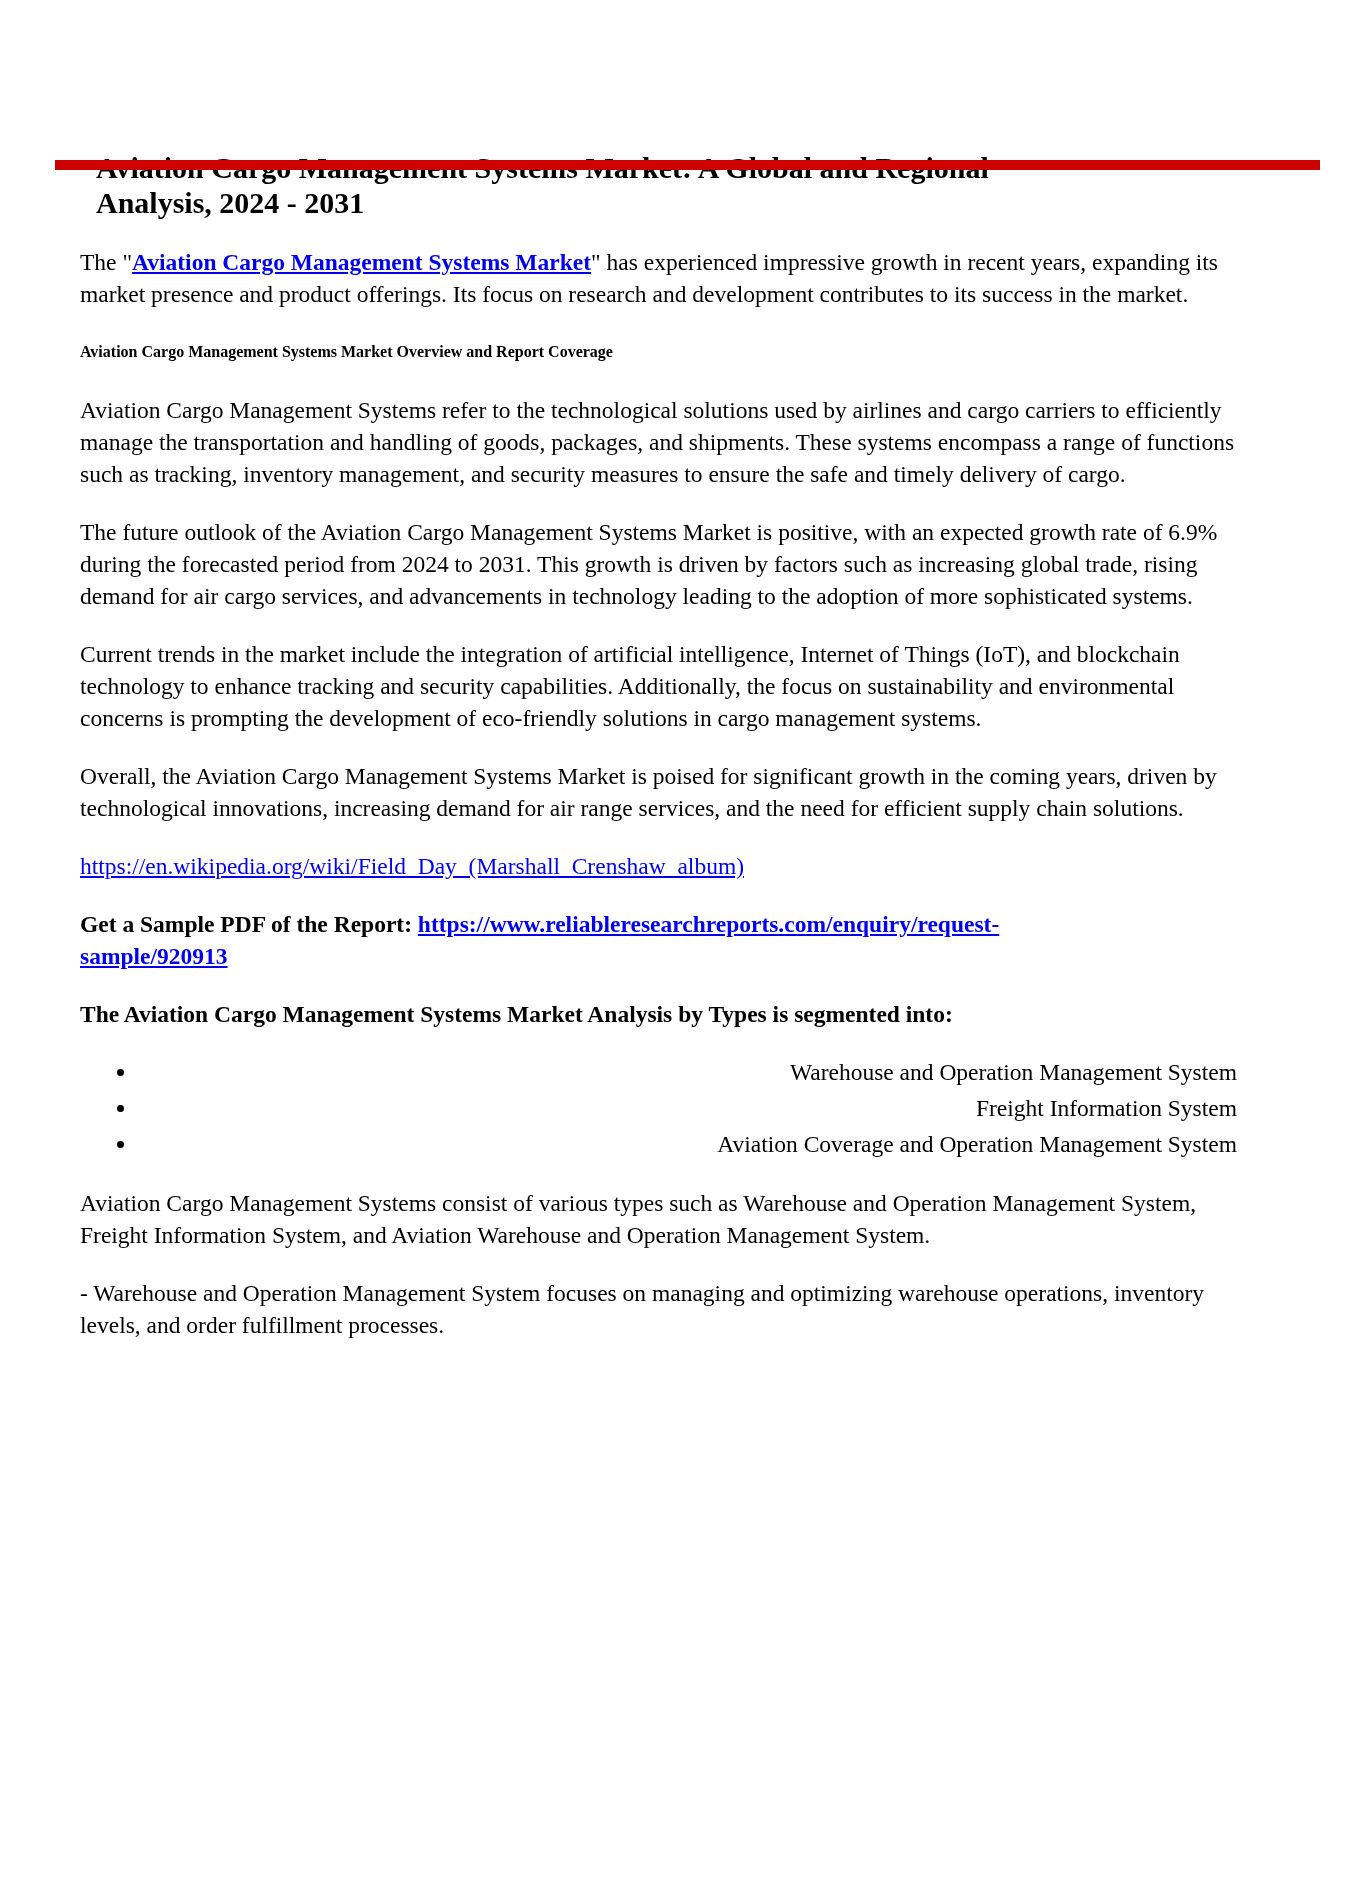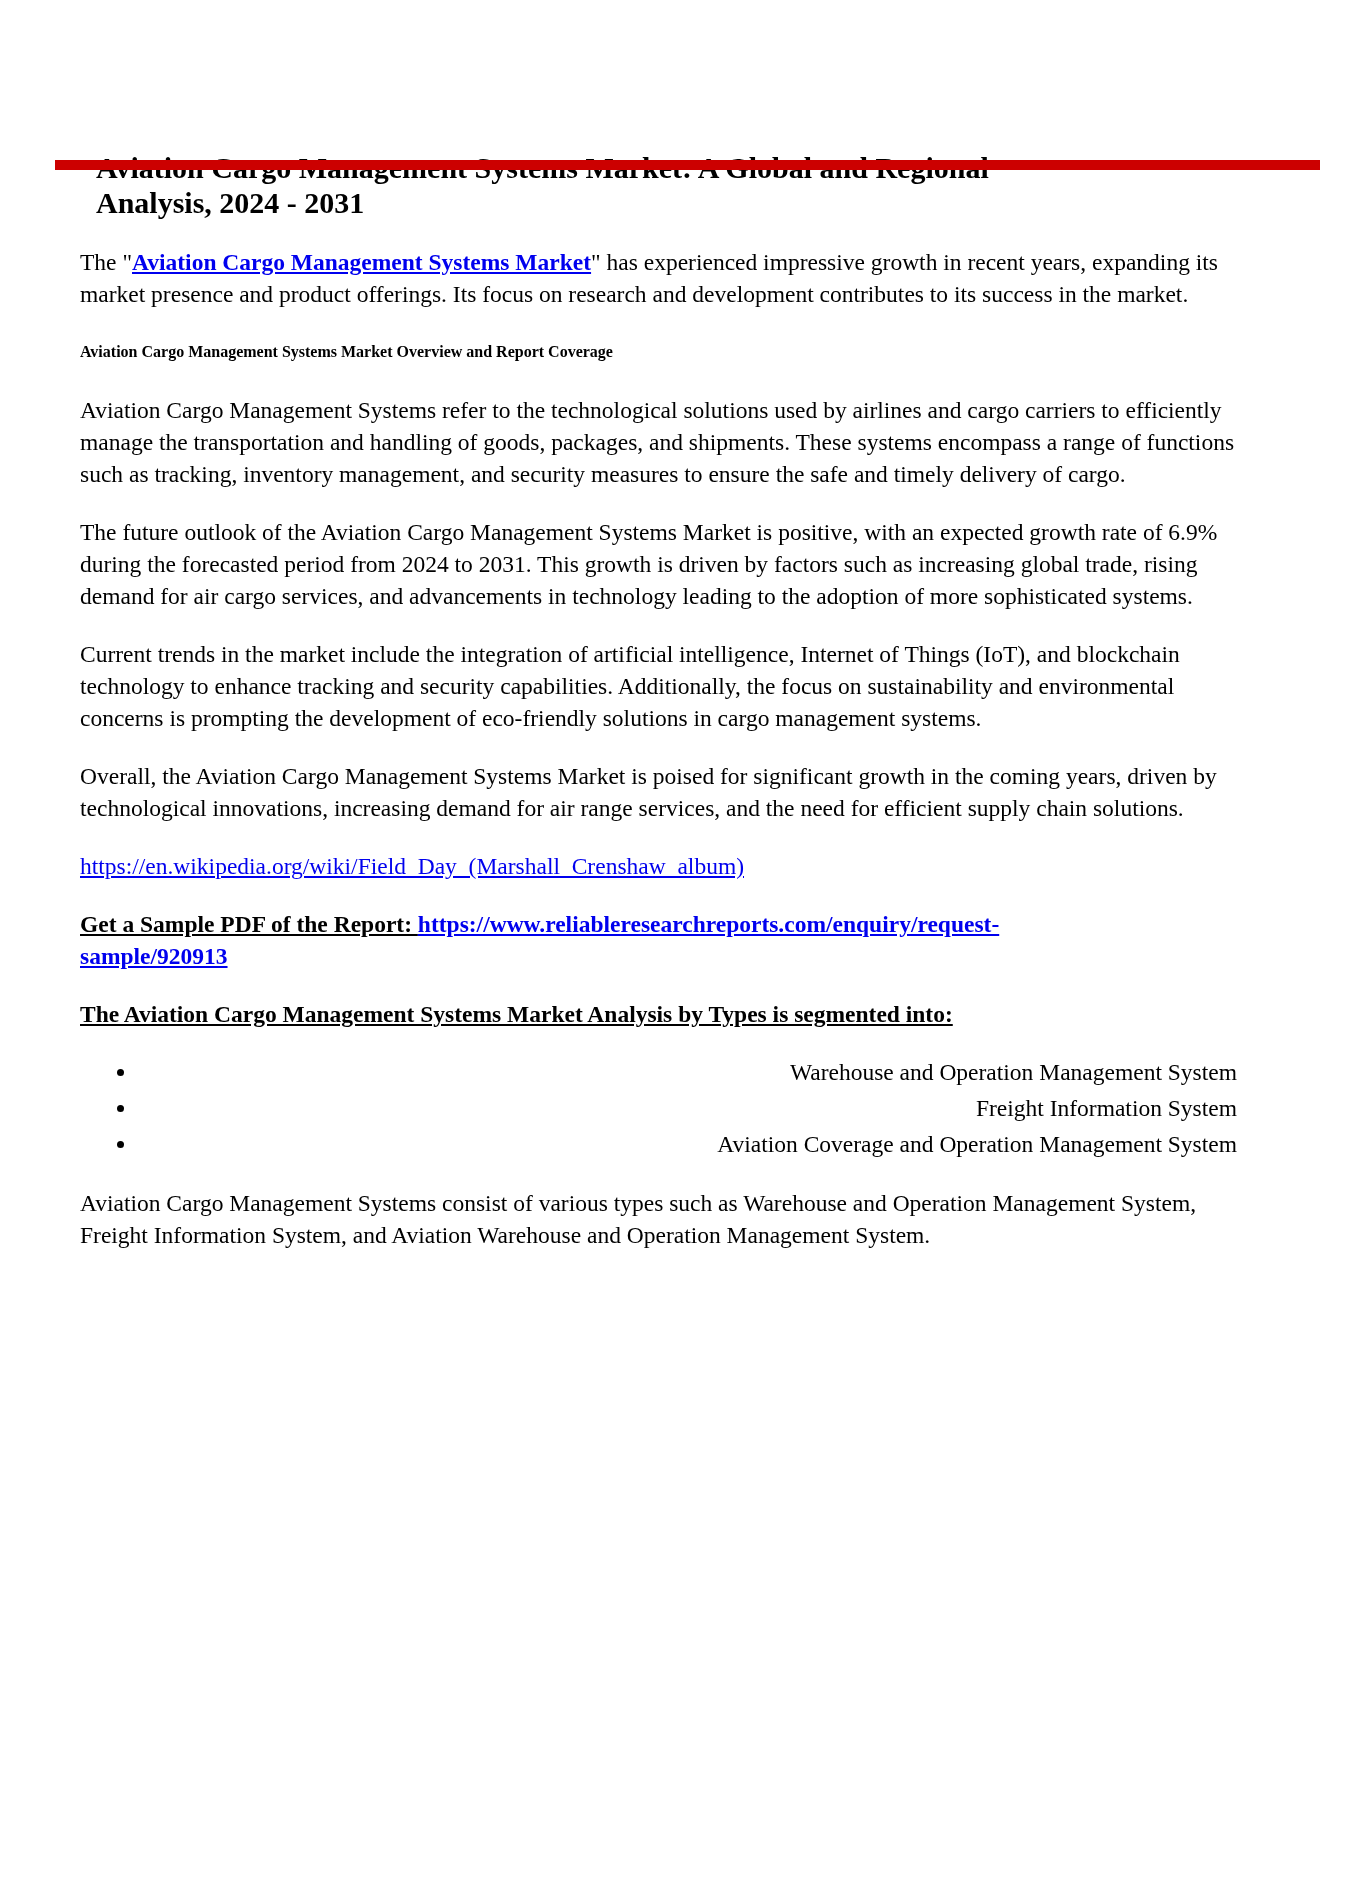--- a/index.html
+++ b/index.html
@@ -39,7 +39,7 @@
     font-weight: bold;
     font-size: 16px;
   }
-  .bold { font-weight: bold; text-decoration: underline; }
+  .bold { font-weight: bold; }
   a.doc-link {
     color: var(--link_color, #0000EE);
     text-decoration: underline;

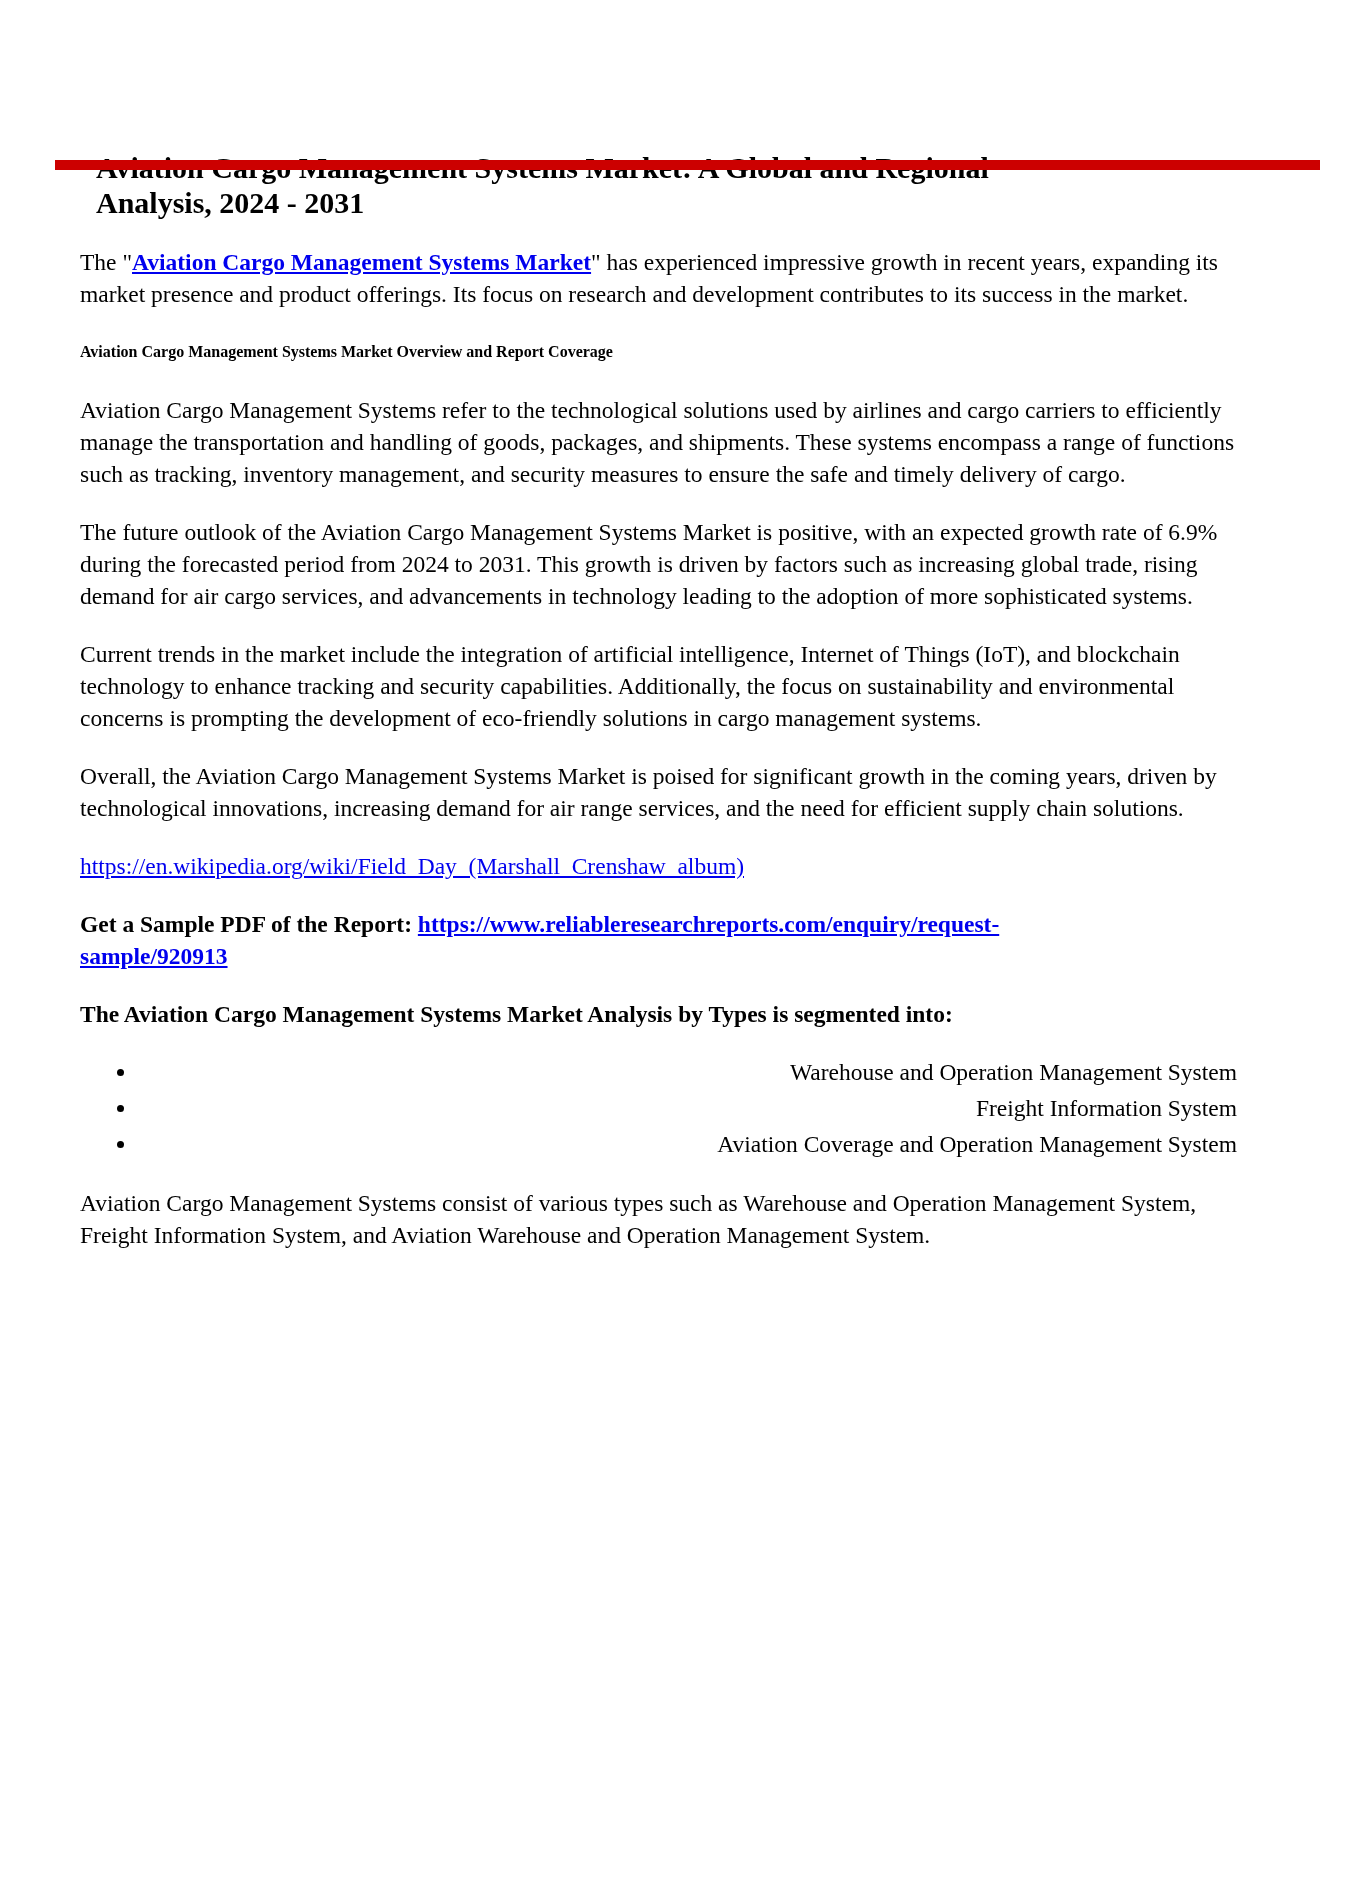--- a/index.html
+++ b/index.html
@@ -91,6 +91,7 @@
 
   <p>Aviation Cargo Management Systems consist of various types such as Warehouse and Operation Management System, Freight Information System, and Aviation Warehouse and Operation Management System.</p>
 
+  <p>- Warehouse and Operation Management System focuses on managing and optimizing warehouse operations, inventory levels, and order fulfillment processes.</p>
 
 </div>
 

